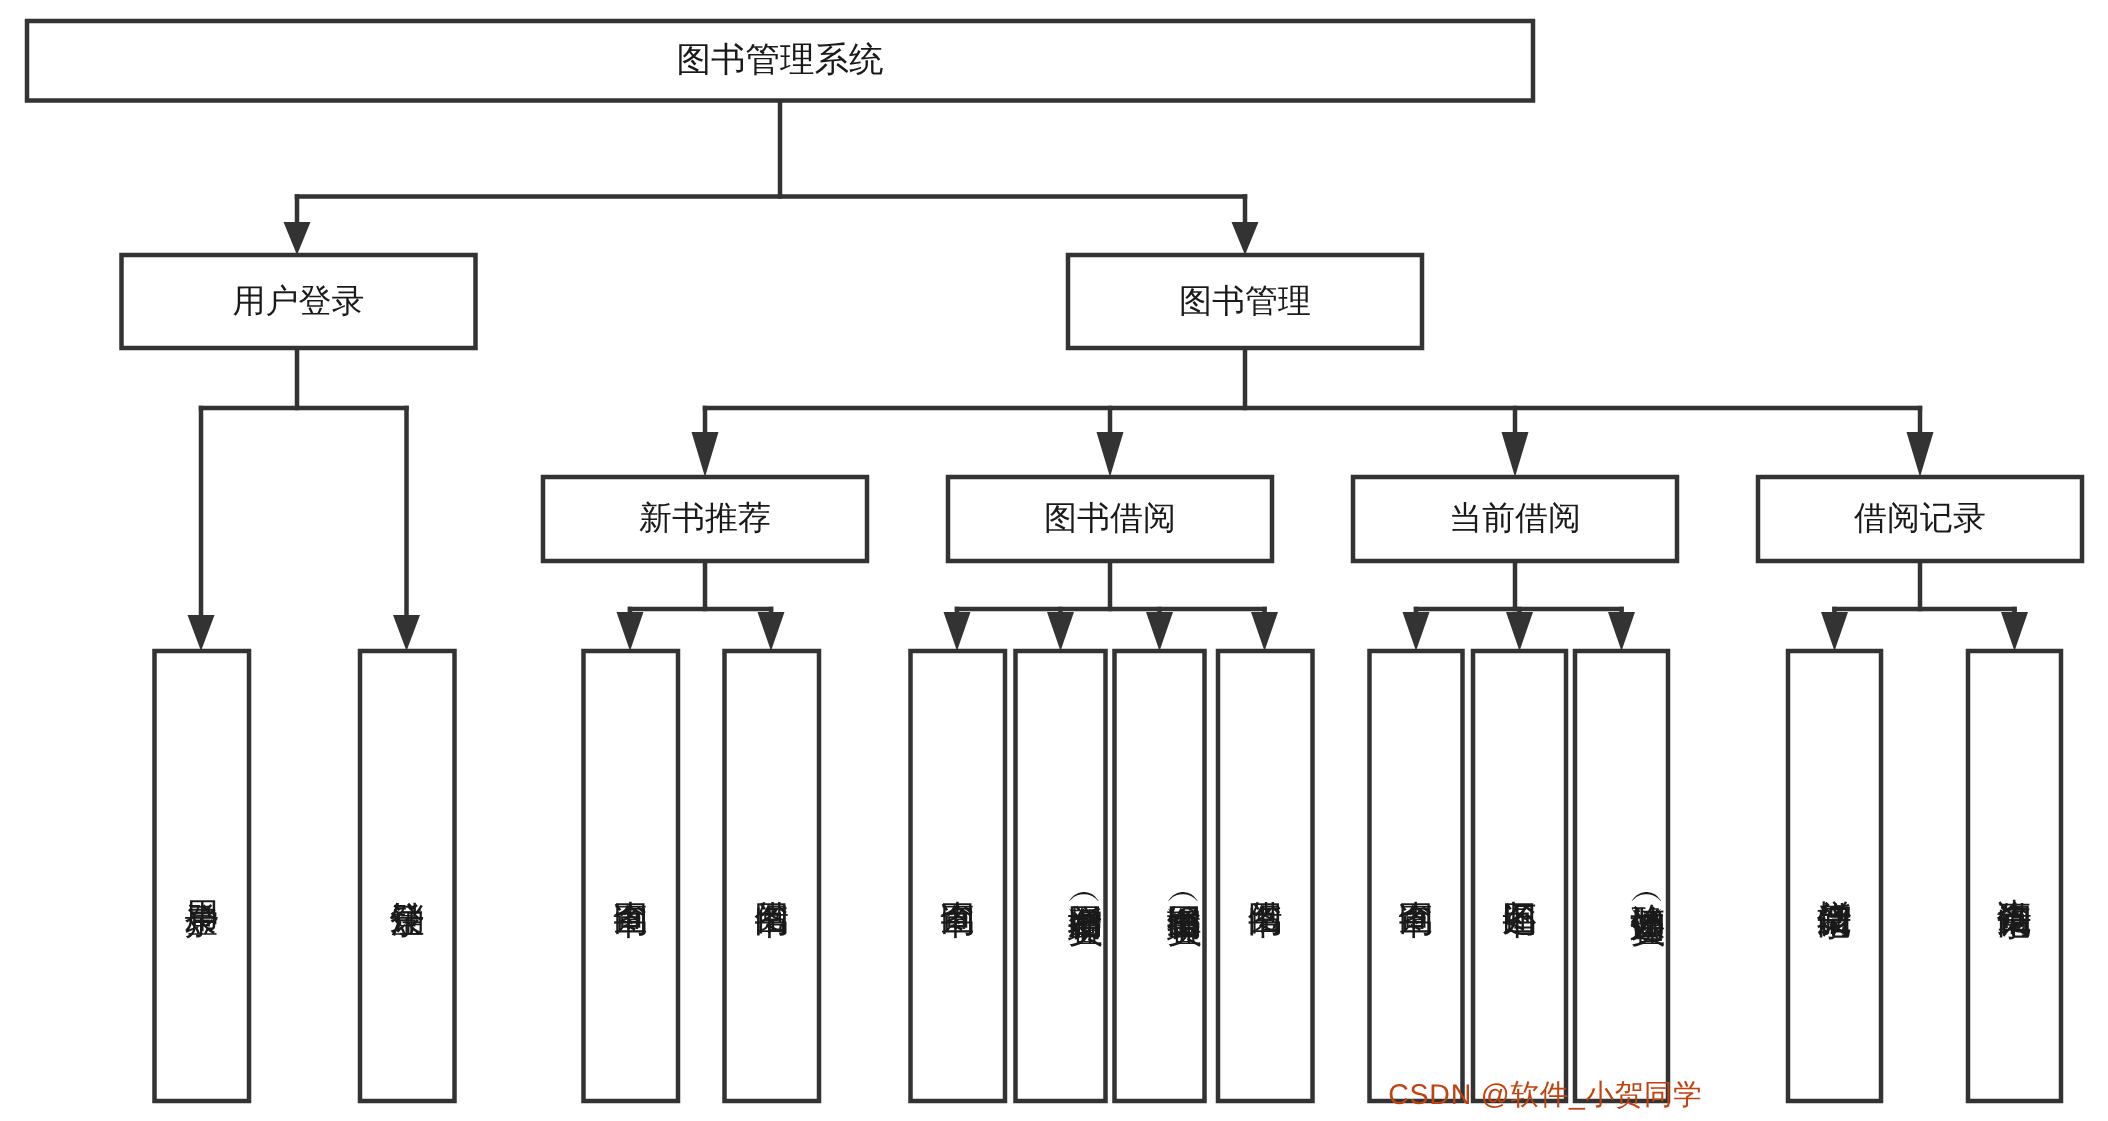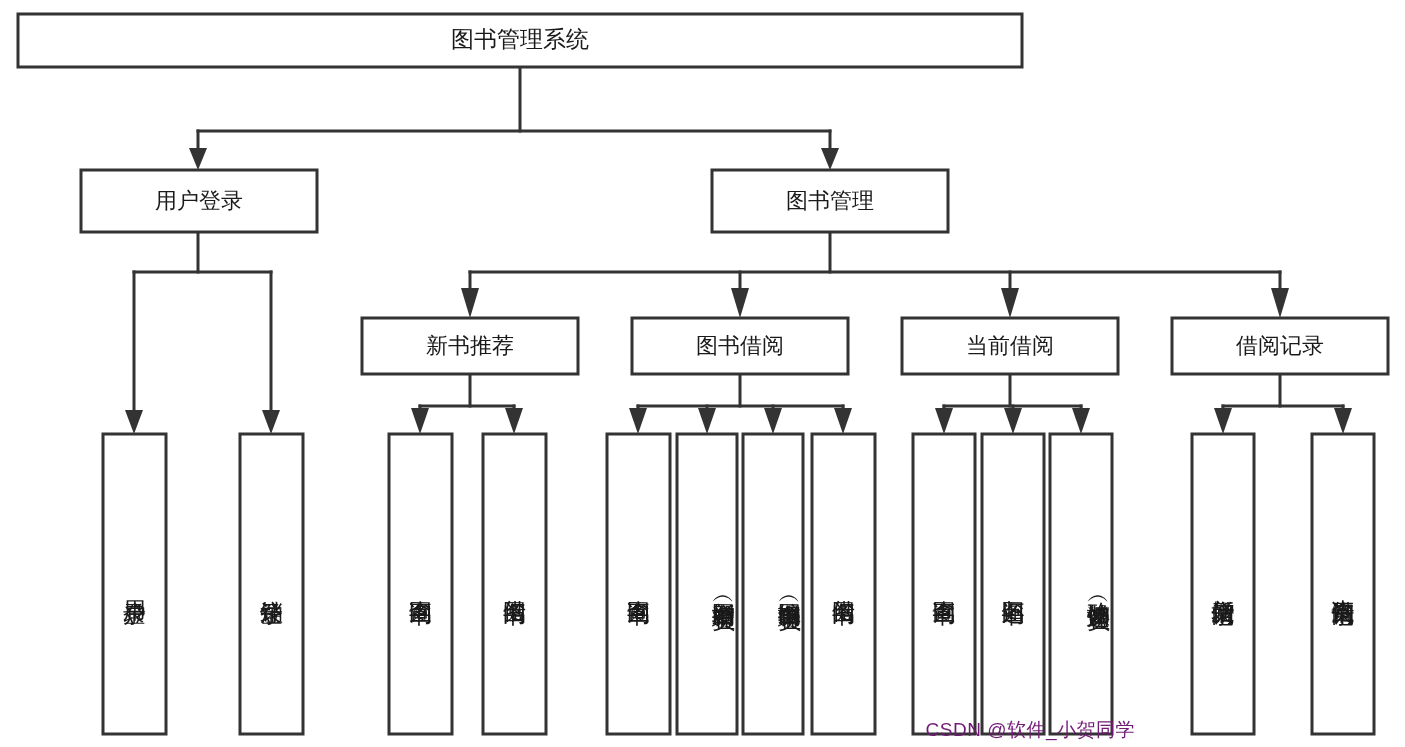--- a/index.html
+++ b/index.html
@@ -75,7 +75,7 @@
     bottom: 4px;
     font-family: "Liberation Sans", "DejaVu Sans", sans-serif;
     font-size: 19px;
-    color: #701a75;
+    color: #c2410c;
     letter-spacing: 0.5px;
     white-space: nowrap;
   }

